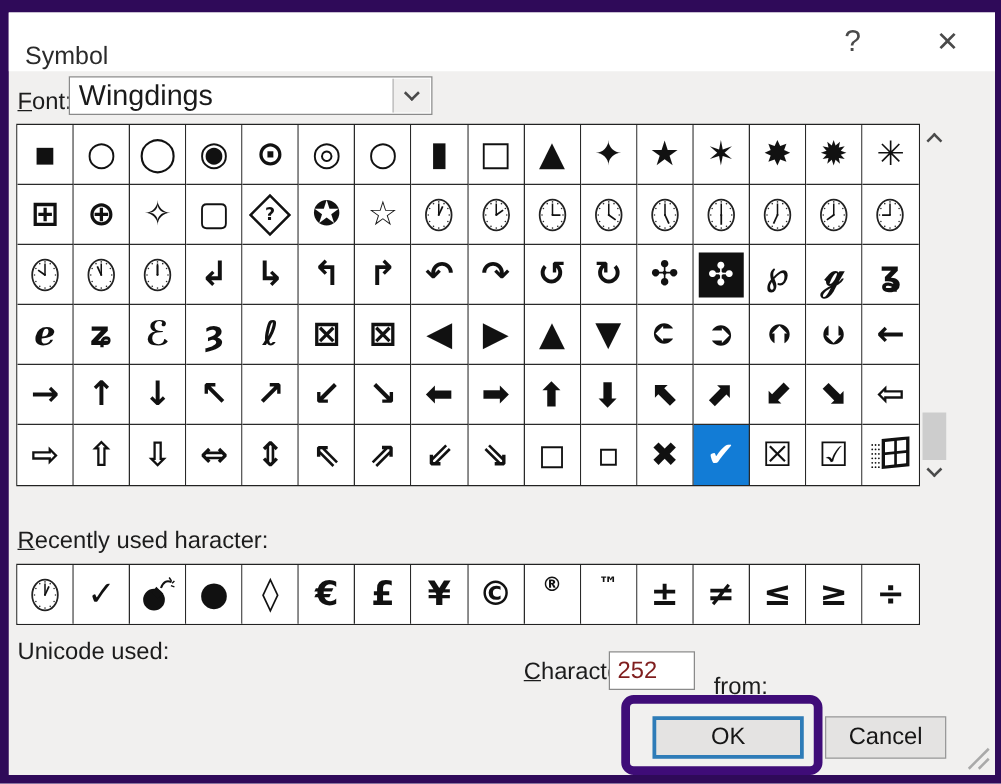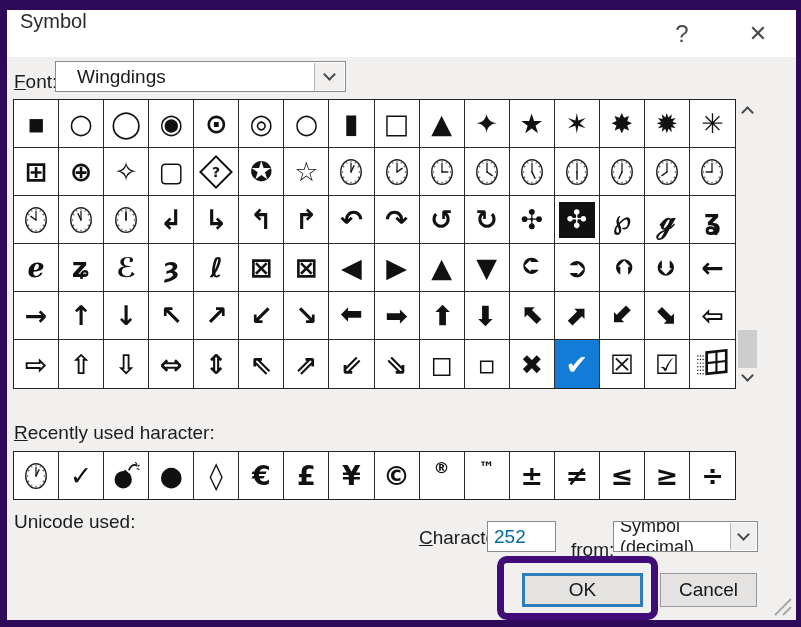--- a/index.html
+++ b/index.html
@@ -11,7 +11,7 @@
   .dialog { position:absolute; left:7px; top:10px; width:789px; height:610px; background:#f1f0ef; }
 
   .titlebar { position:absolute; left:0; top:0; width:100%; height:47px; background:#ffffff;
-              display:flex; align-items:flex-start; }
+              display:flex; align-items:flex-end; }
   .title { margin-left:13px; font-size:20px; color:#2b2b2b; }
   .winbtn { position:absolute; top:0; height:47px; width:44px; display:flex; align-items:center;
             justify-content:center; font-size:22px; color:#4a4a4a; cursor:default; }

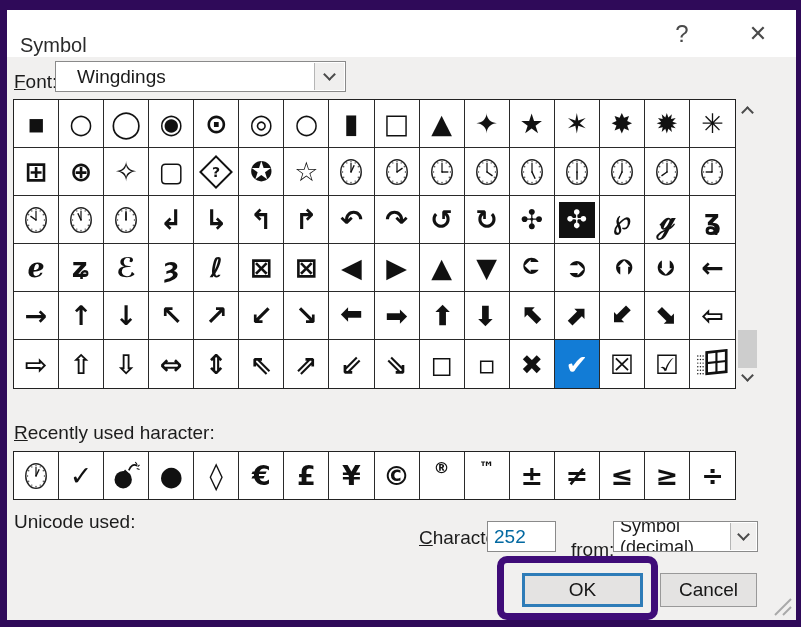--- a/index.html
+++ b/index.html
@@ -22,7 +22,7 @@
   .u { text-decoration:underline; }
 
   .combo { position:absolute; display:flex; background:#fff; border:1px solid #8a8a8a; }
-  .combo .val { flex:1; font-size:19px; color:#1a1a1a; padding:2px 21px; display:flex; align-items:center; overflow:hidden; }
+  .combo .val { flex:1; font-size:23px; color:#1a1a1a; padding:2px 7px; display:flex; align-items:center; overflow:hidden; }
   .combo .cbtn { width:30px; background:#f0efee; border-left:1px solid #b5b5b5; margin:1px;
                  display:flex; align-items:center; justify-content:center; }
   .chev { width:9px; height:9px; border-right:2px solid #4a4a4a; border-bottom:2px solid #4a4a4a;

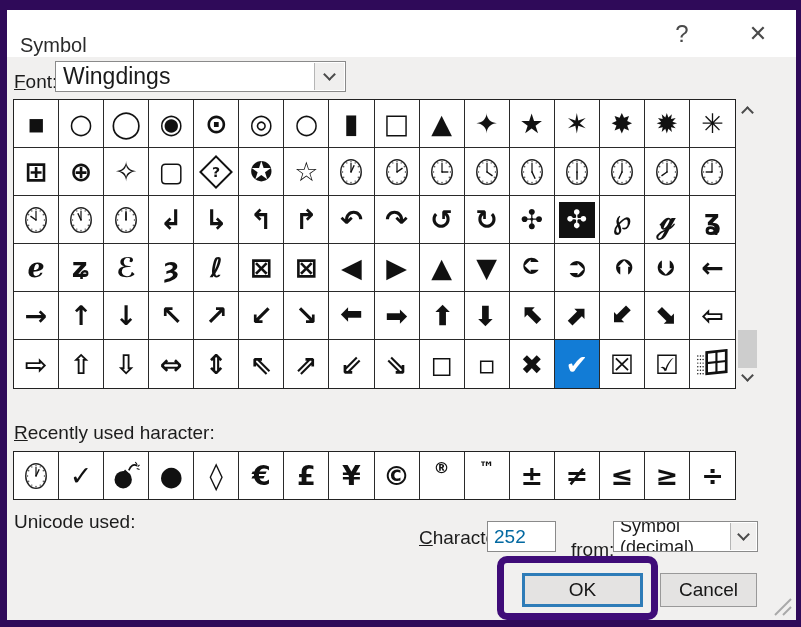--- a/index.html
+++ b/index.html
@@ -58,7 +58,7 @@
   .recentgrid .cell { border-bottom:none; }
 
   .tinput { position:absolute; left:480px; top:511px; width:69px; height:31px;
-            border:1px solid #8a8a8a; background:#fff; font-size:19px; color:#0369a1;
+            border:1px solid #8a8a8a; background:#fff; font-size:19px; color:#7f1d1d;
             padding:0 6px; font-family:"Liberation Sans", sans-serif; }
 
   .btn { position:absolute; top:563px; height:34px; background:#e4e3e2; font-size:19px;

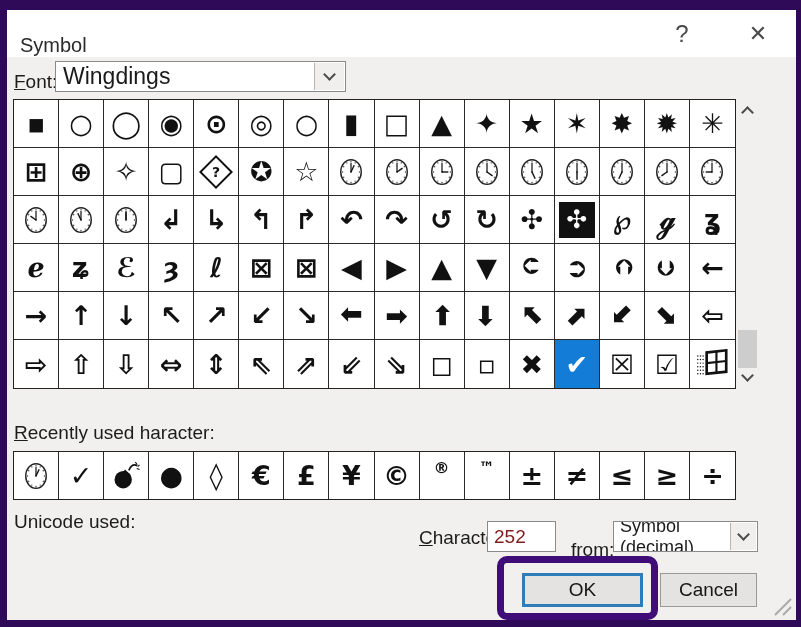--- a/index.html
+++ b/index.html
@@ -706,12 +706,6 @@
 
     <span class="label" style="left:564px; top:529px;"><span>fro</span><span class="u">m</span><span>:</span></span>
 
-    <div class="combo" style="left:606px; top:511px; width:145px; height:31px;">
-      <span class="val" style="font-size:18px; padding:2px 6px;">Symbol (decimal)</span>
-      <span class="cbtn" style="width:26px;">
-          <span class="chev"></span>
-        </span>
-    </div>
 
     <div class="btn okbtn">OK</div>
     <div class="btn cancelbtn">Cancel</div>

